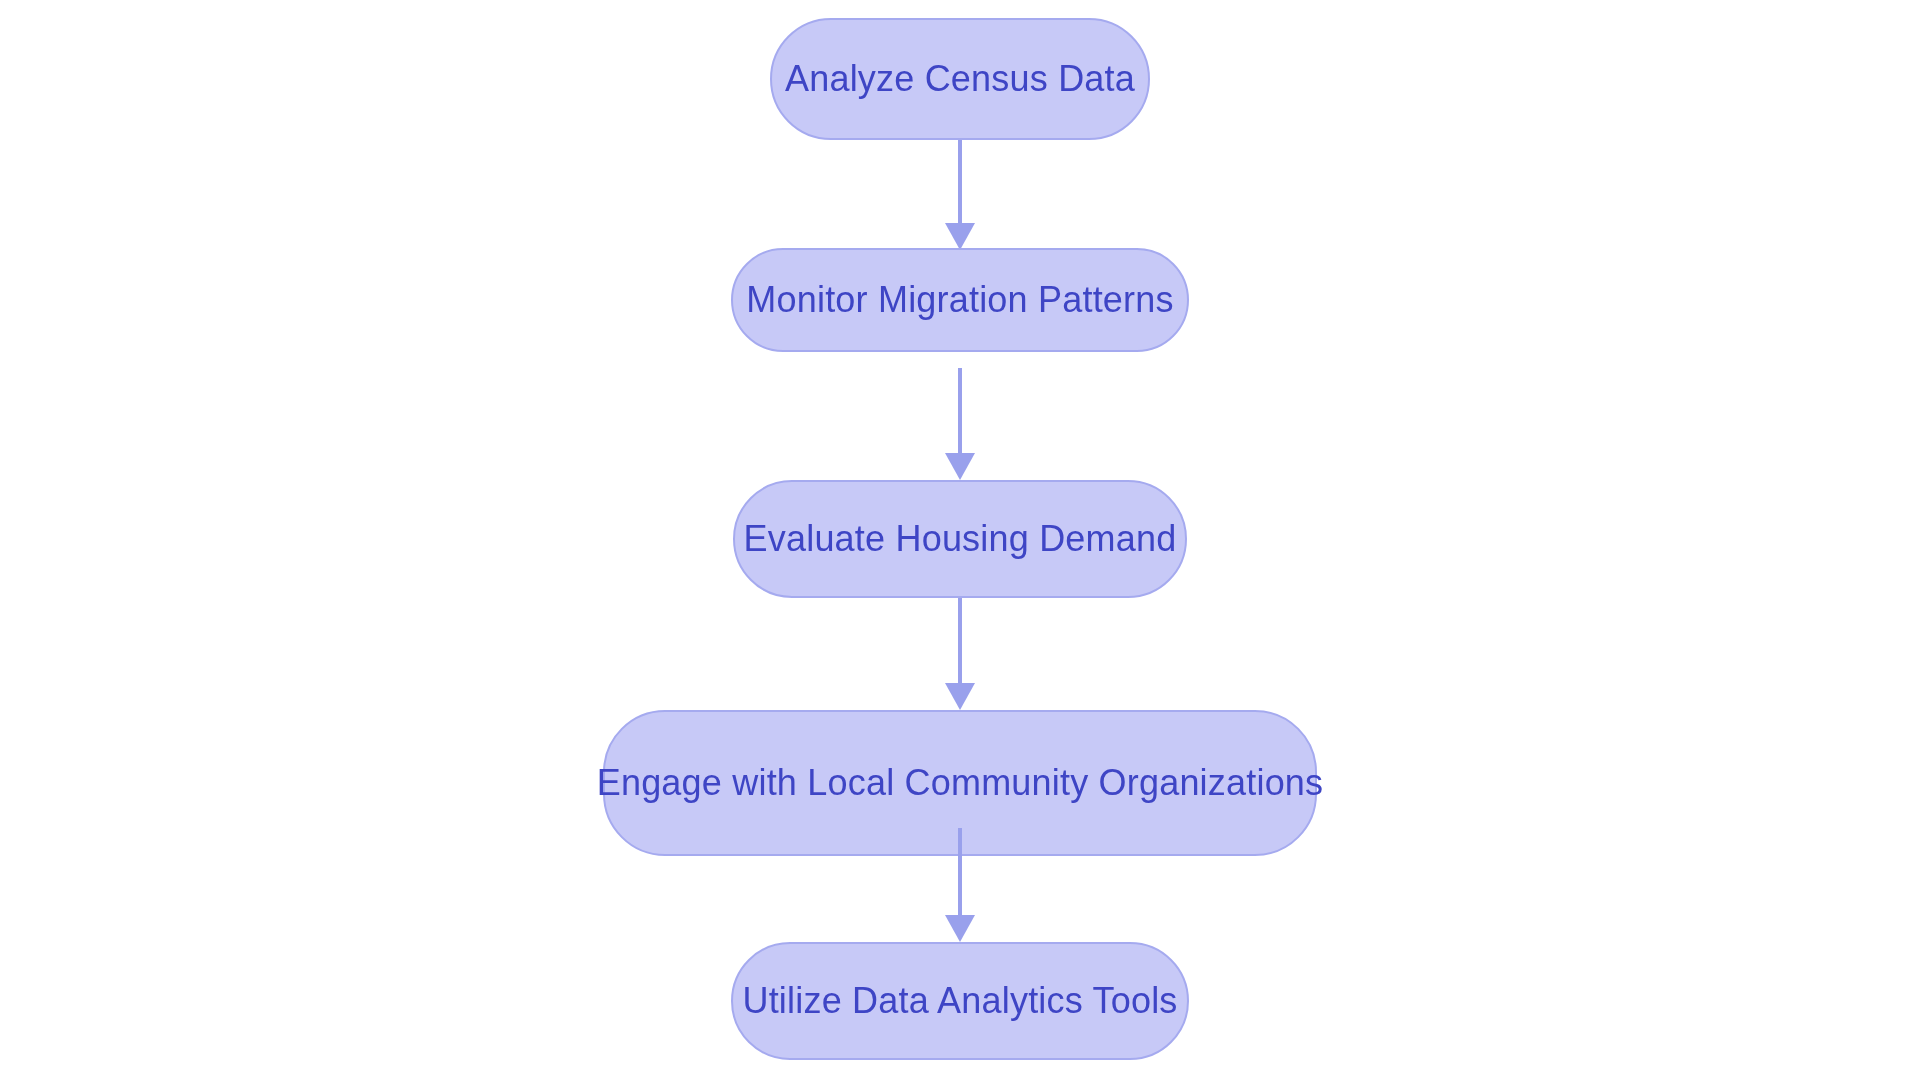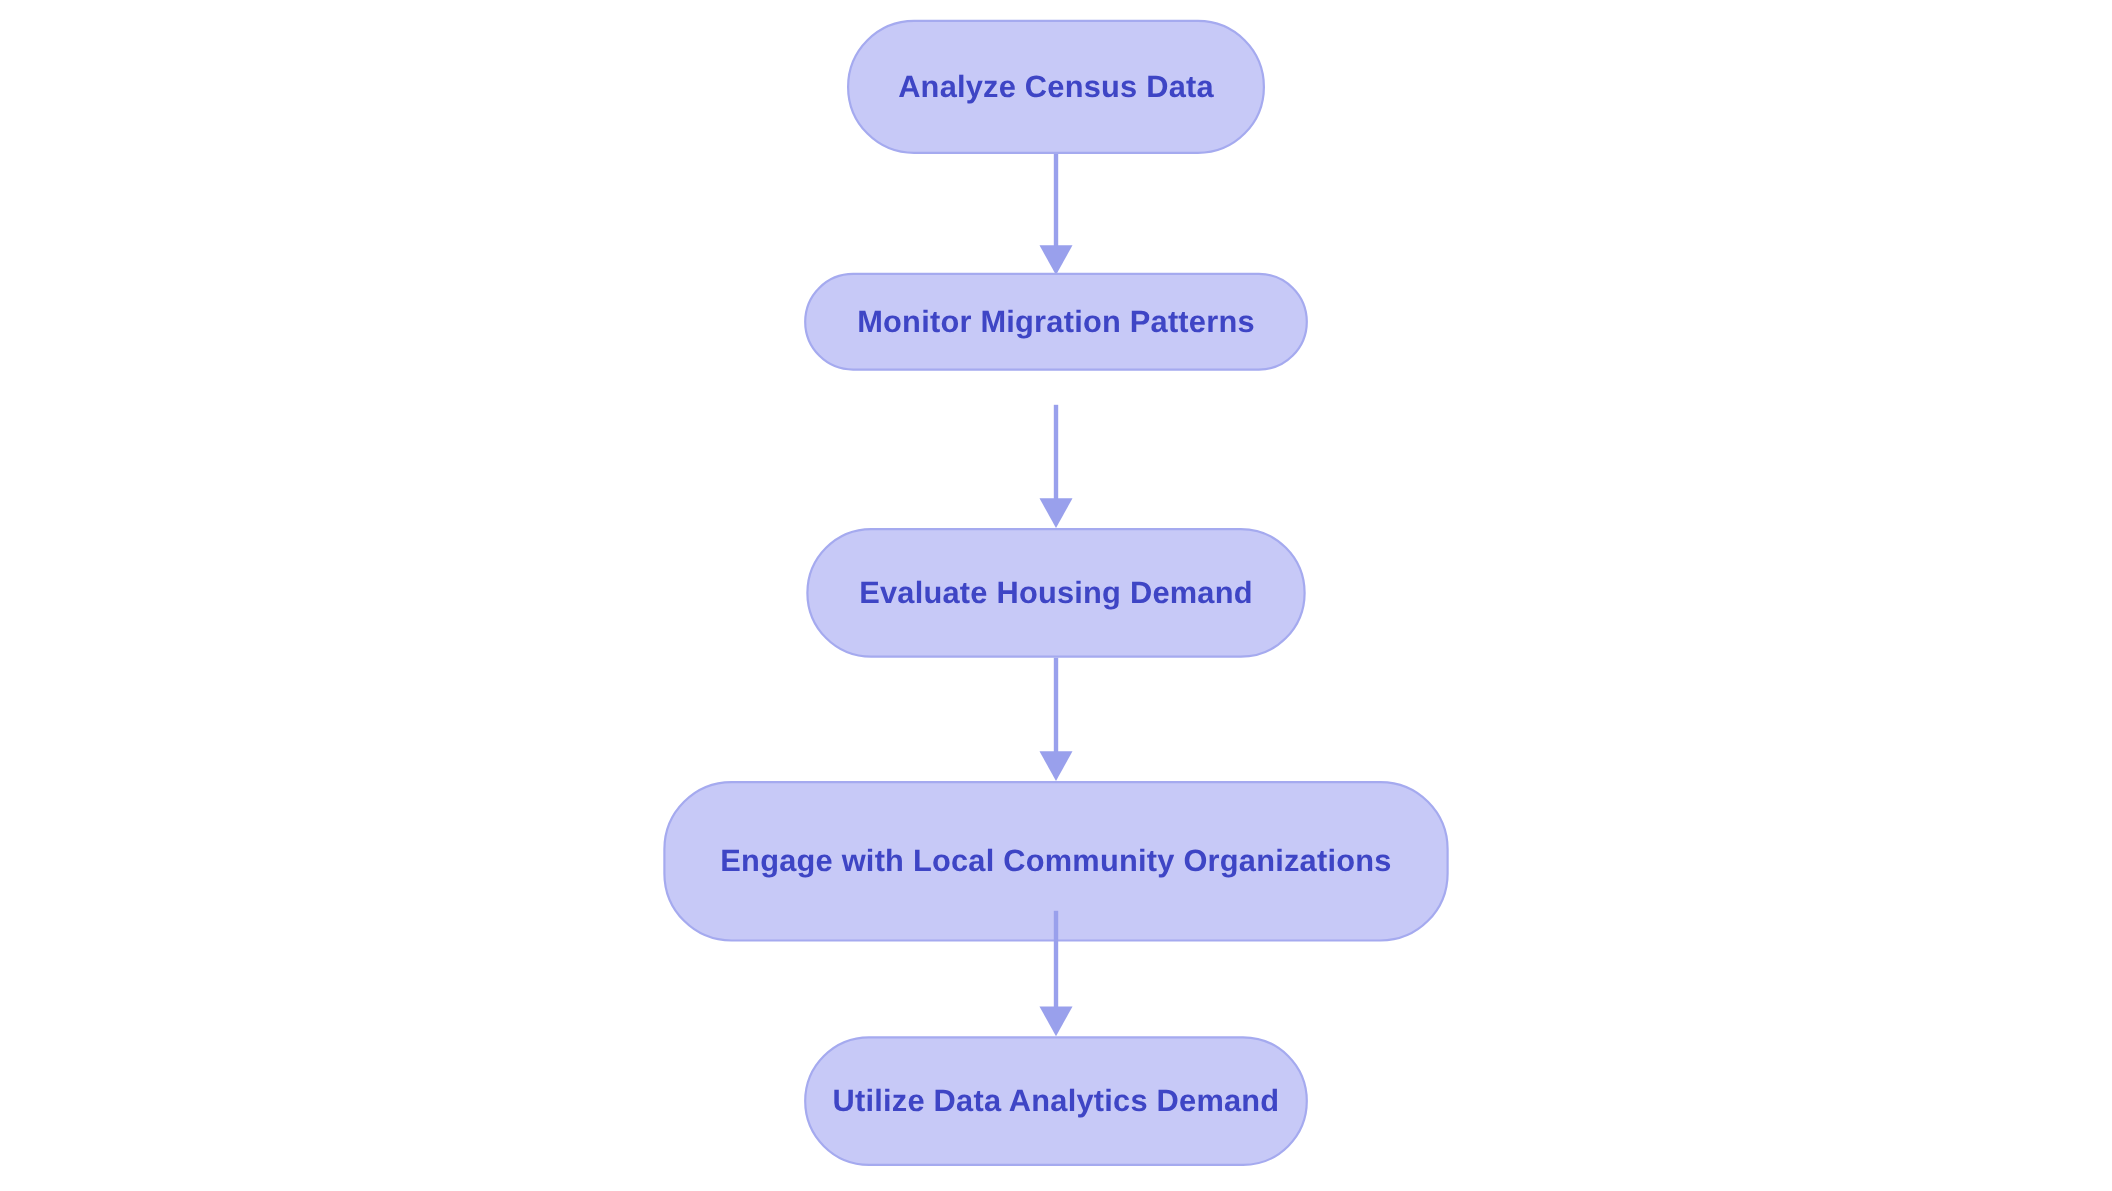--- a/index.html
+++ b/index.html
@@ -27,8 +27,8 @@
   }
   .node-label {
     color: #3e45c5;
-    font-size: 28px;
-    font-weight: 700;
+    font-size: 36px;
+    font-weight: 400;
     letter-spacing: 0.2px;
     white-space: nowrap;
     text-align: center;

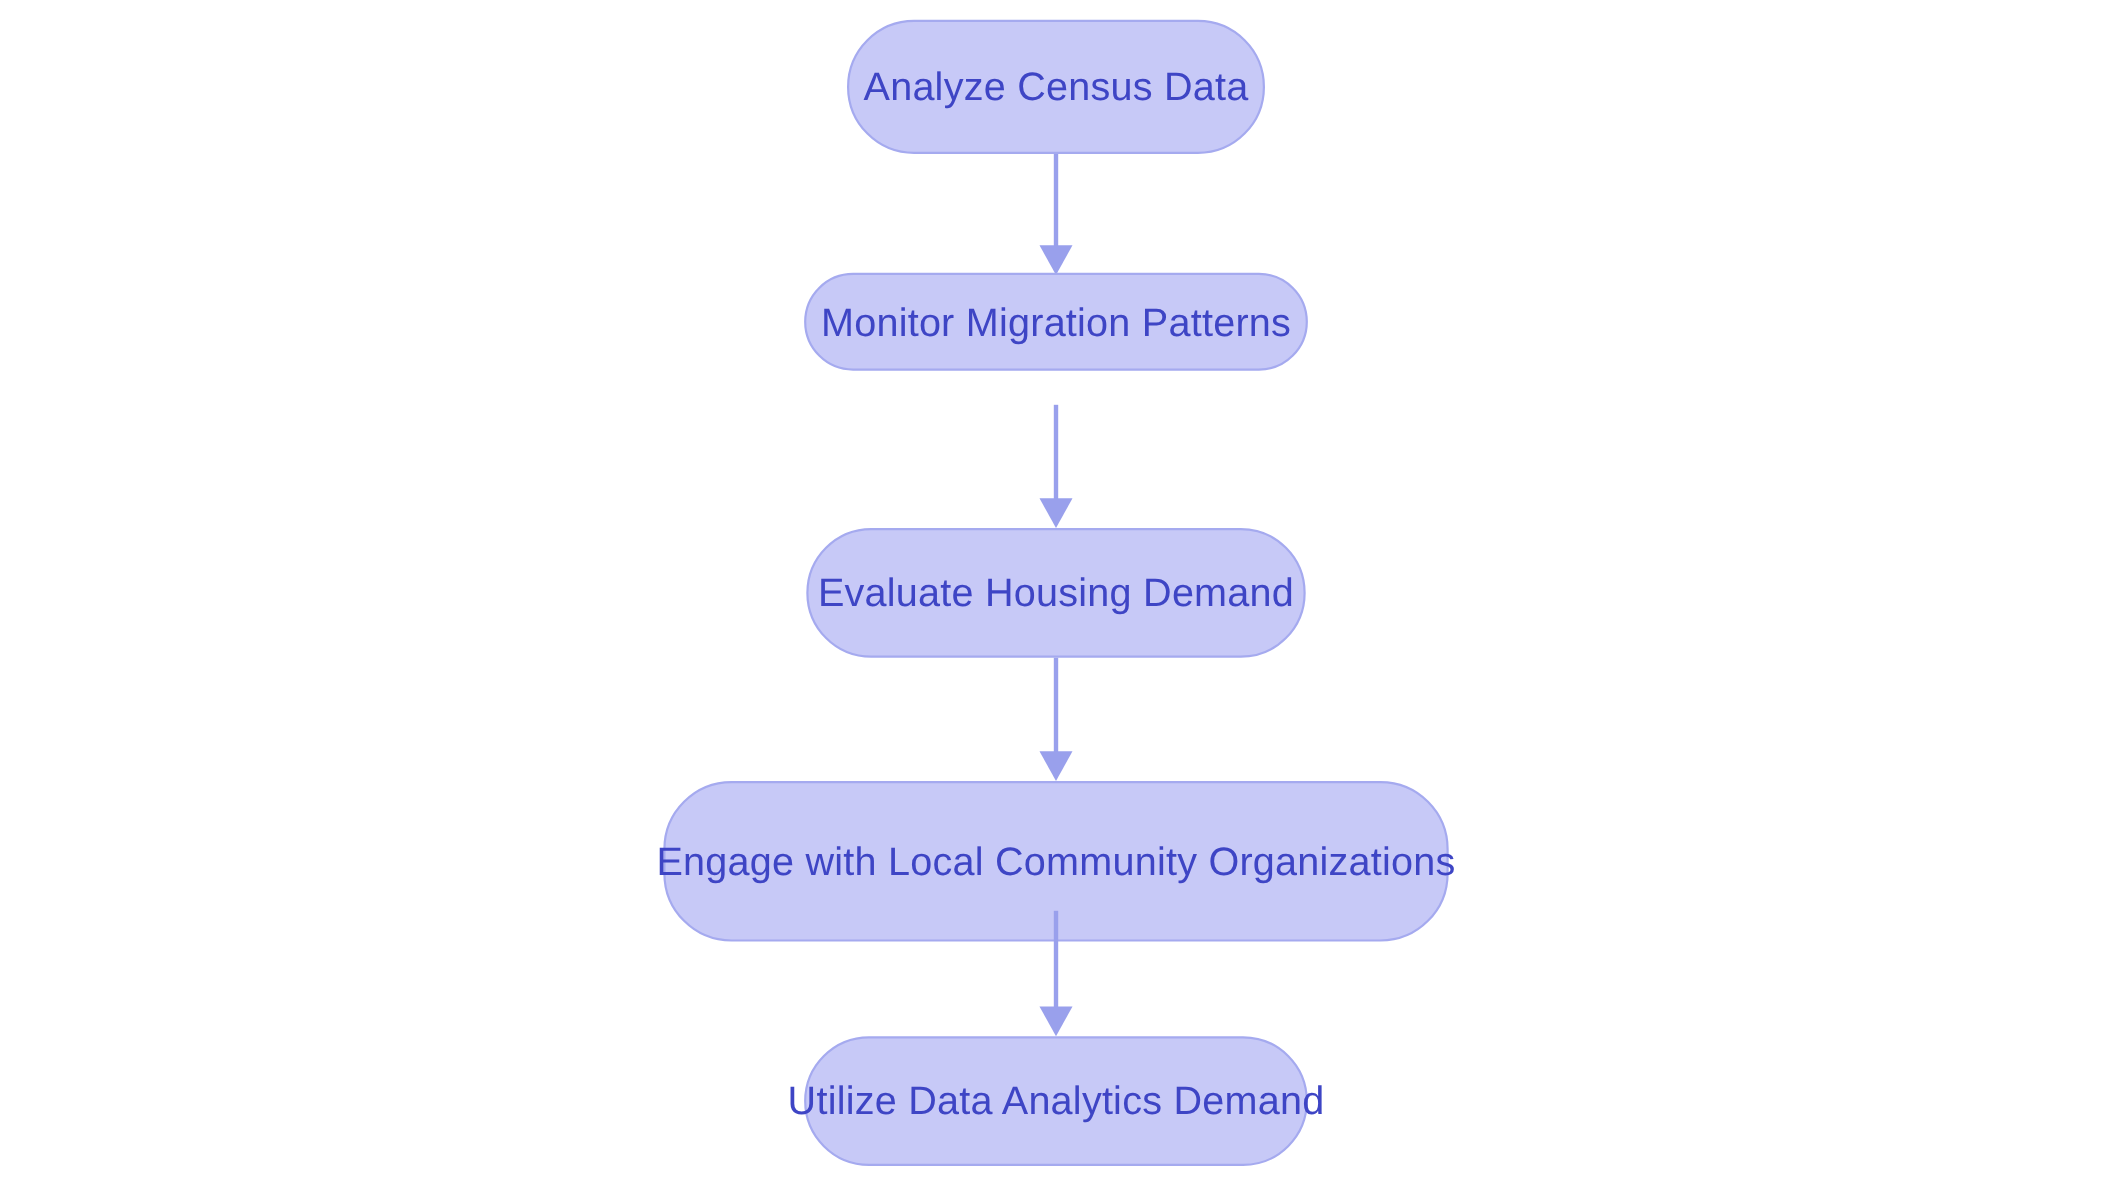--- a/index.html
+++ b/index.html
@@ -34,7 +34,7 @@
     text-align: center;
   }
   .n1 { left: 770px; top: 18px;  width: 380px; height: 122px; }
-  .n2 { left: 731px; top: 248px; width: 458px; height: 89px; }
+  .n2 { left: 731px; top: 248px; width: 458px; height: 104px; }
   .n3 { left: 733px; top: 480px; width: 454px; height: 118px; }
   .n4 { left: 603px; top: 710px; width: 714px; height: 146px; }
   .n5 { left: 731px; top: 942px; width: 458px; height: 118px; }

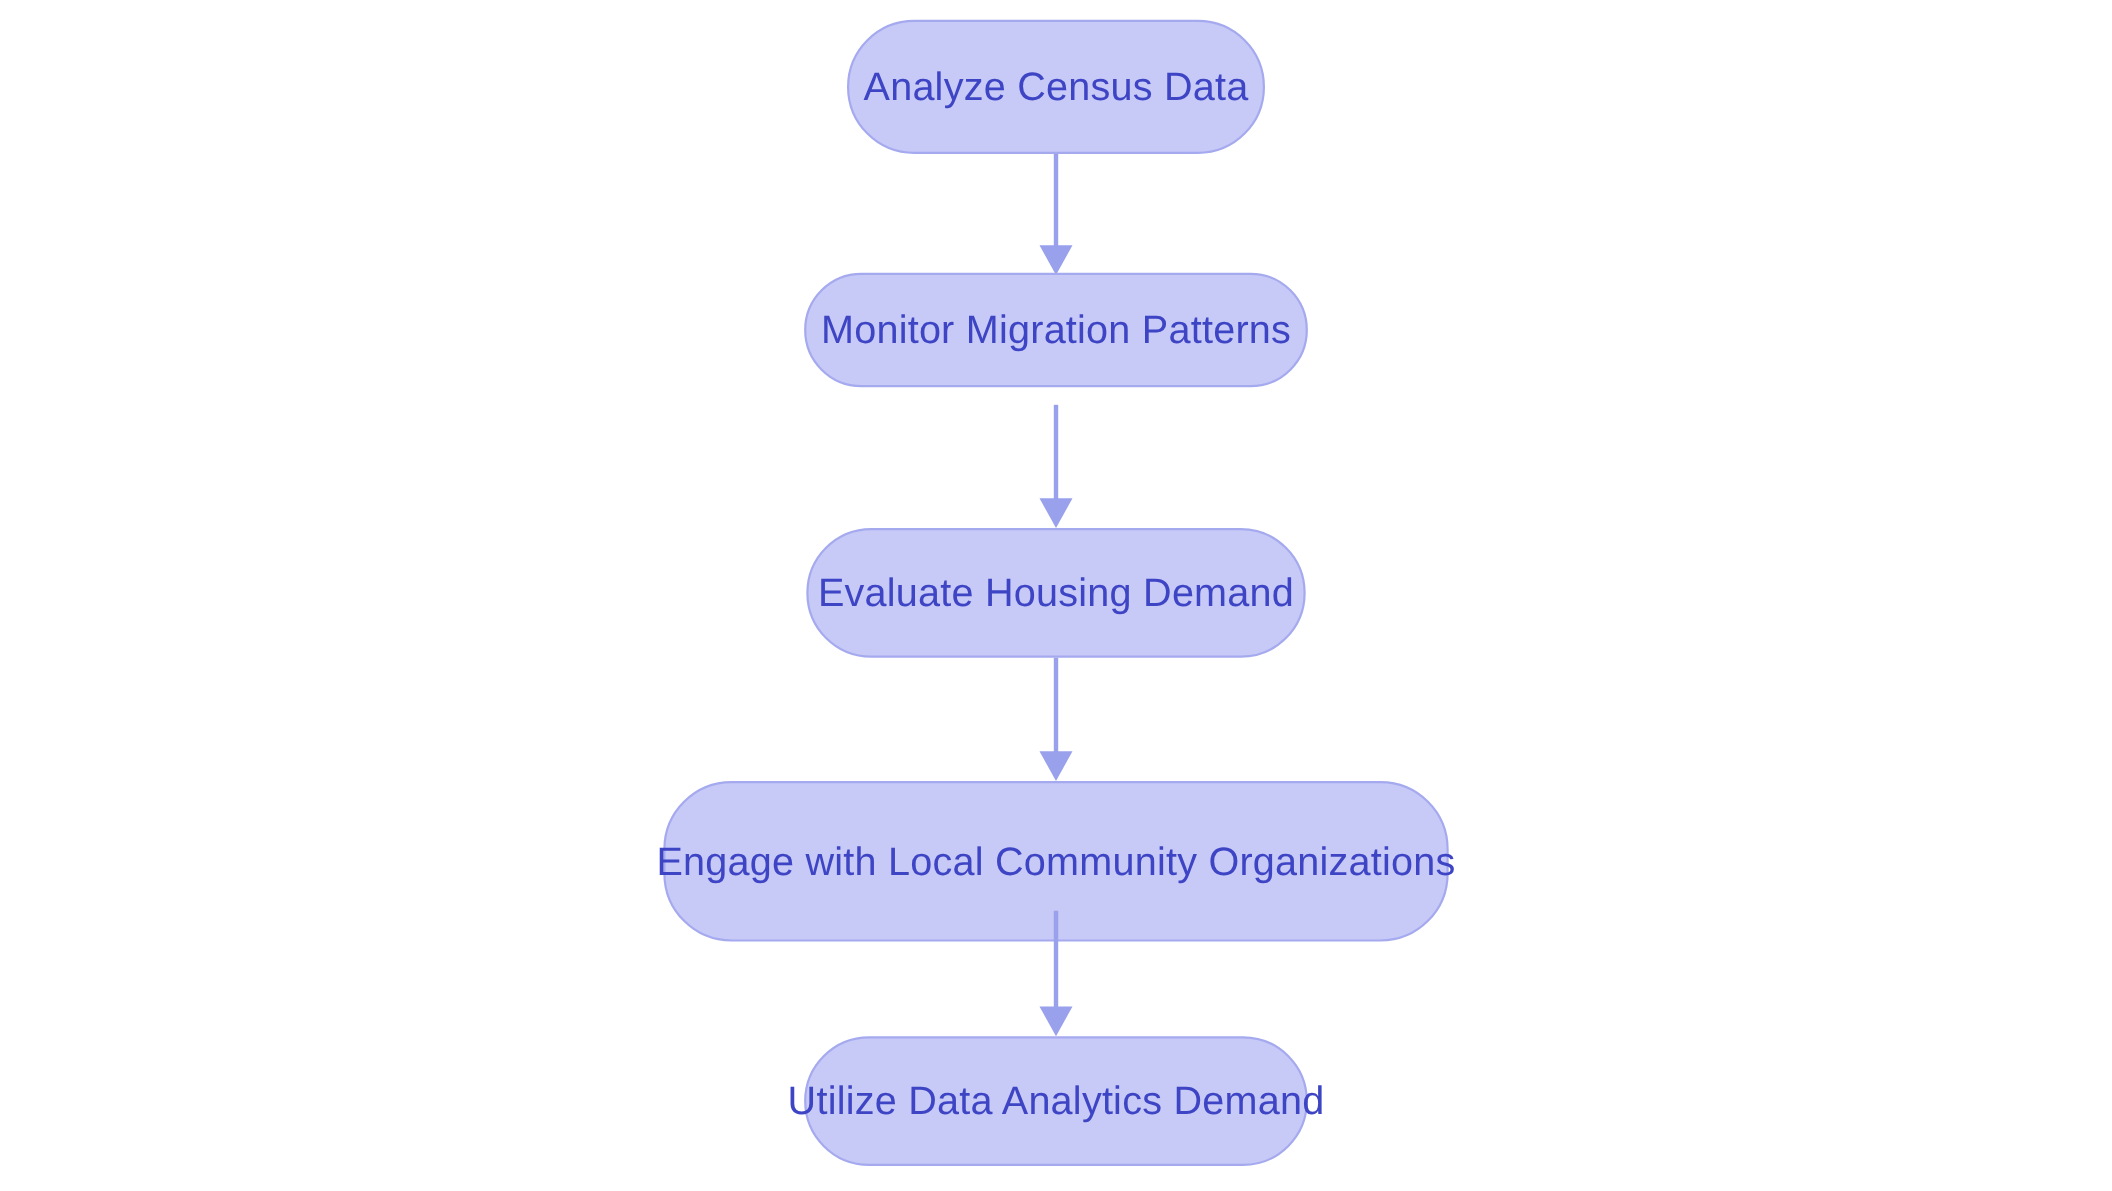--- a/index.html
+++ b/index.html
@@ -110,7 +110,7 @@
   </div>
 
   <div class="node n5">
-    <span class="node-label">Utilize Data Analytics Demand</span>
+    <span class="node-label">Utilize Data Analytics Tools</span>
   </div>
 
 </div>

